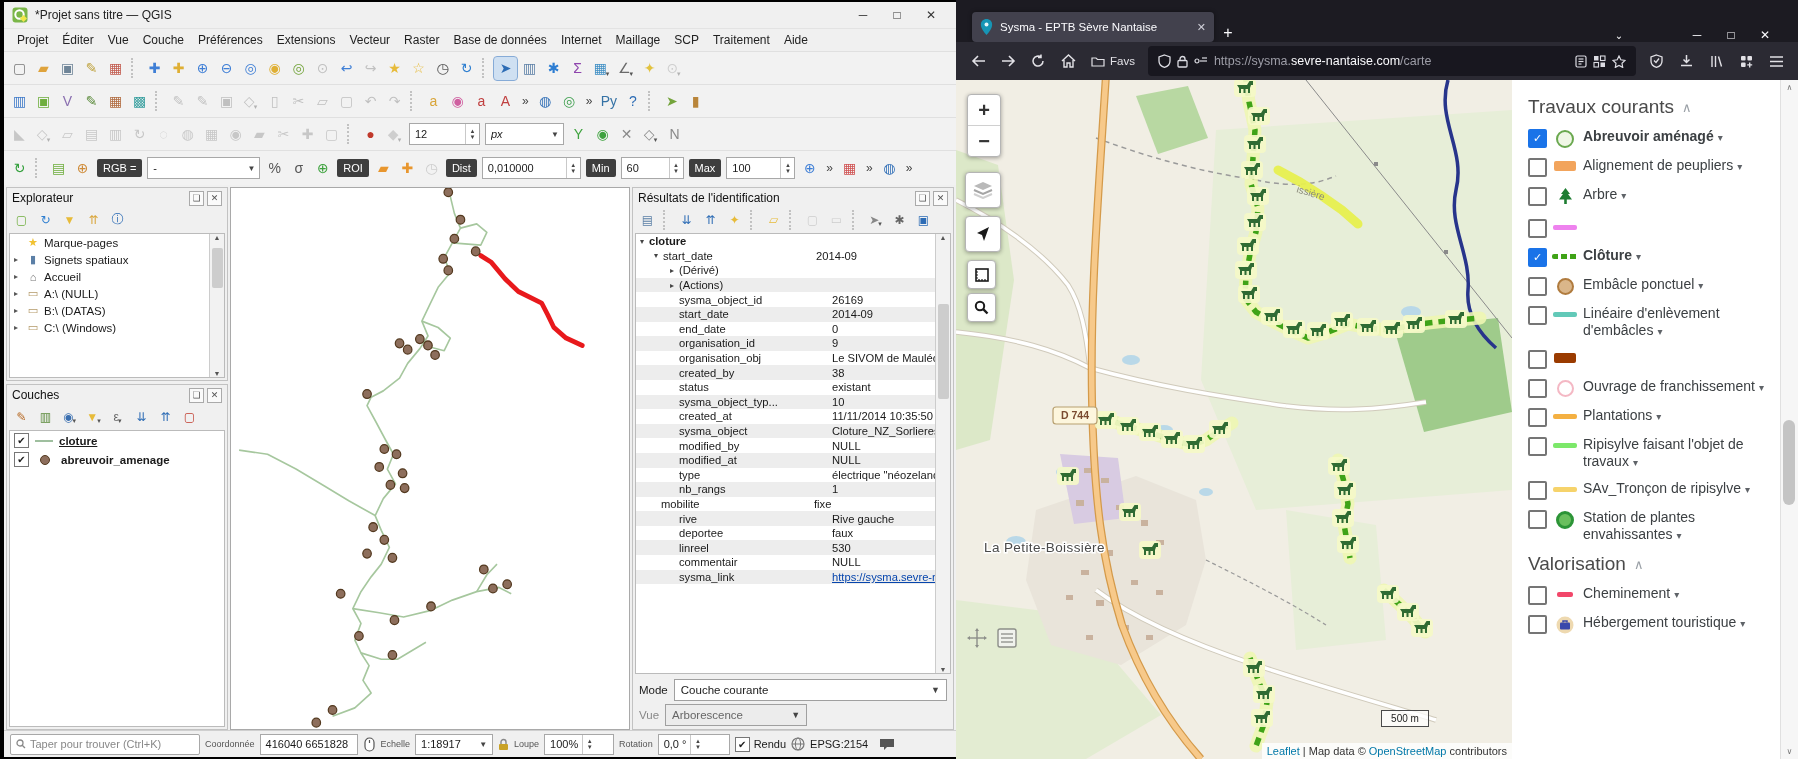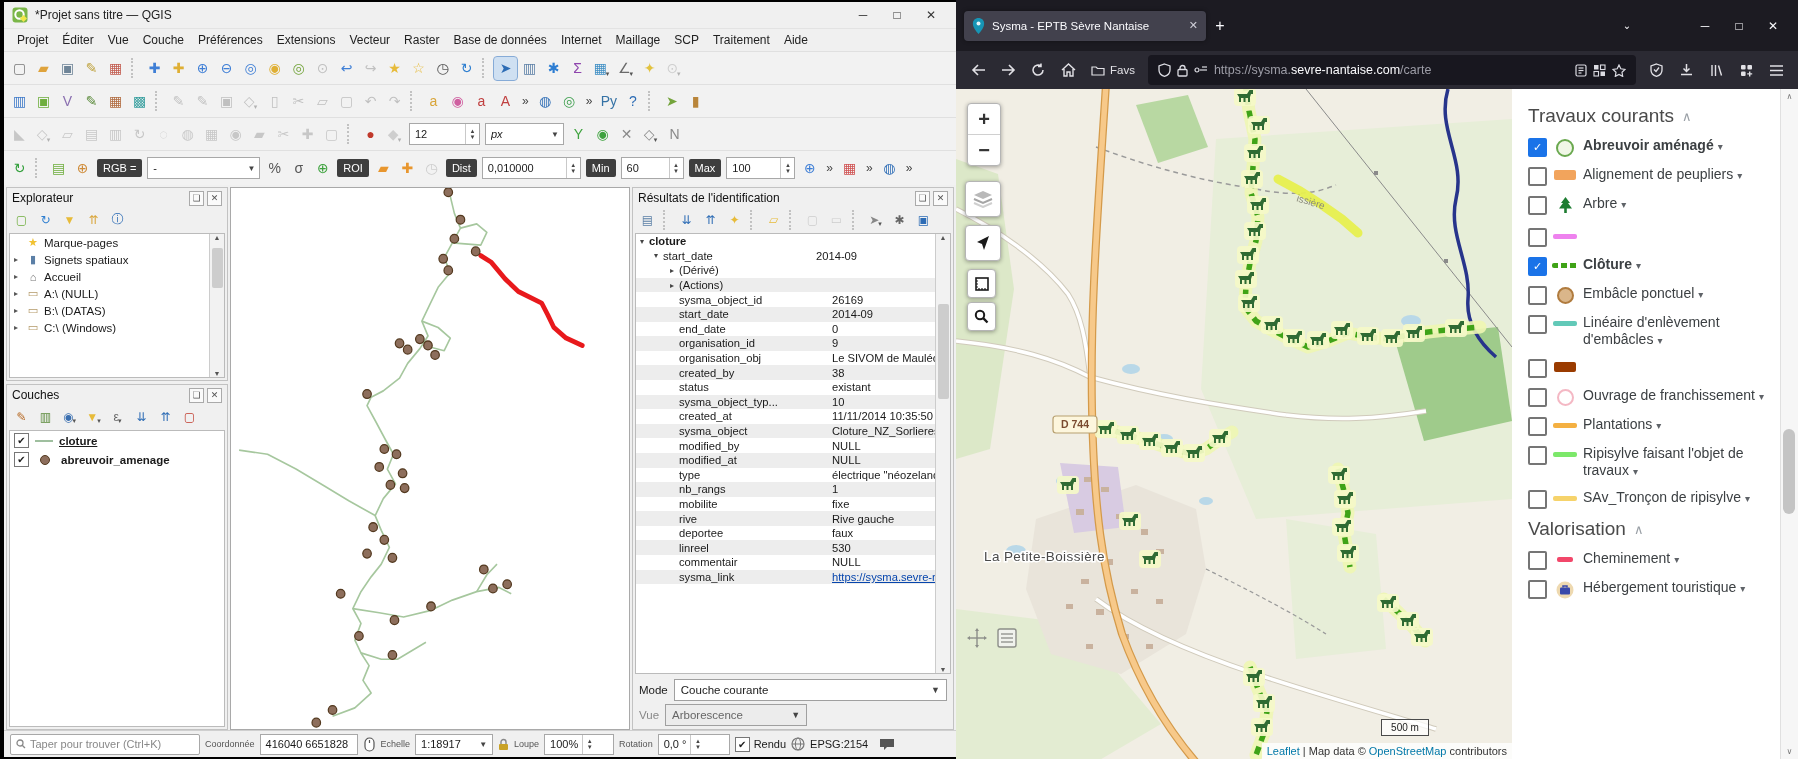--- a/index.html
+++ b/index.html
@@ -75,7 +75,7 @@
 .q-status .chk{display:flex;align-items:center;gap:4px}
 
 #ffx{left:956px;top:0;width:842px;height:759px;background:#1c1b22;display:flex;flex-direction:column}
-.ftabbar{height:51px;display:flex;align-items:center;padding:0 8px;color:#fbfbfe}
+.ftabbar{height:42px;display:flex;align-items:flex-end;padding:0 16px;color:#fbfbfe}
 .ftab{width:226px;height:30px;background:#42414d;border-radius:4px;display:flex;align-items:center;gap:7px;padding:0 8px;font-size:11.5px;box-shadow:0 0 4px rgba(0,0,0,.4)}
 .ftab .x{margin-left:auto;font-size:11px;color:#cfcfd8}
 .fplus{width:28px;text-align:center;font-size:16px;color:#fbfbfe}

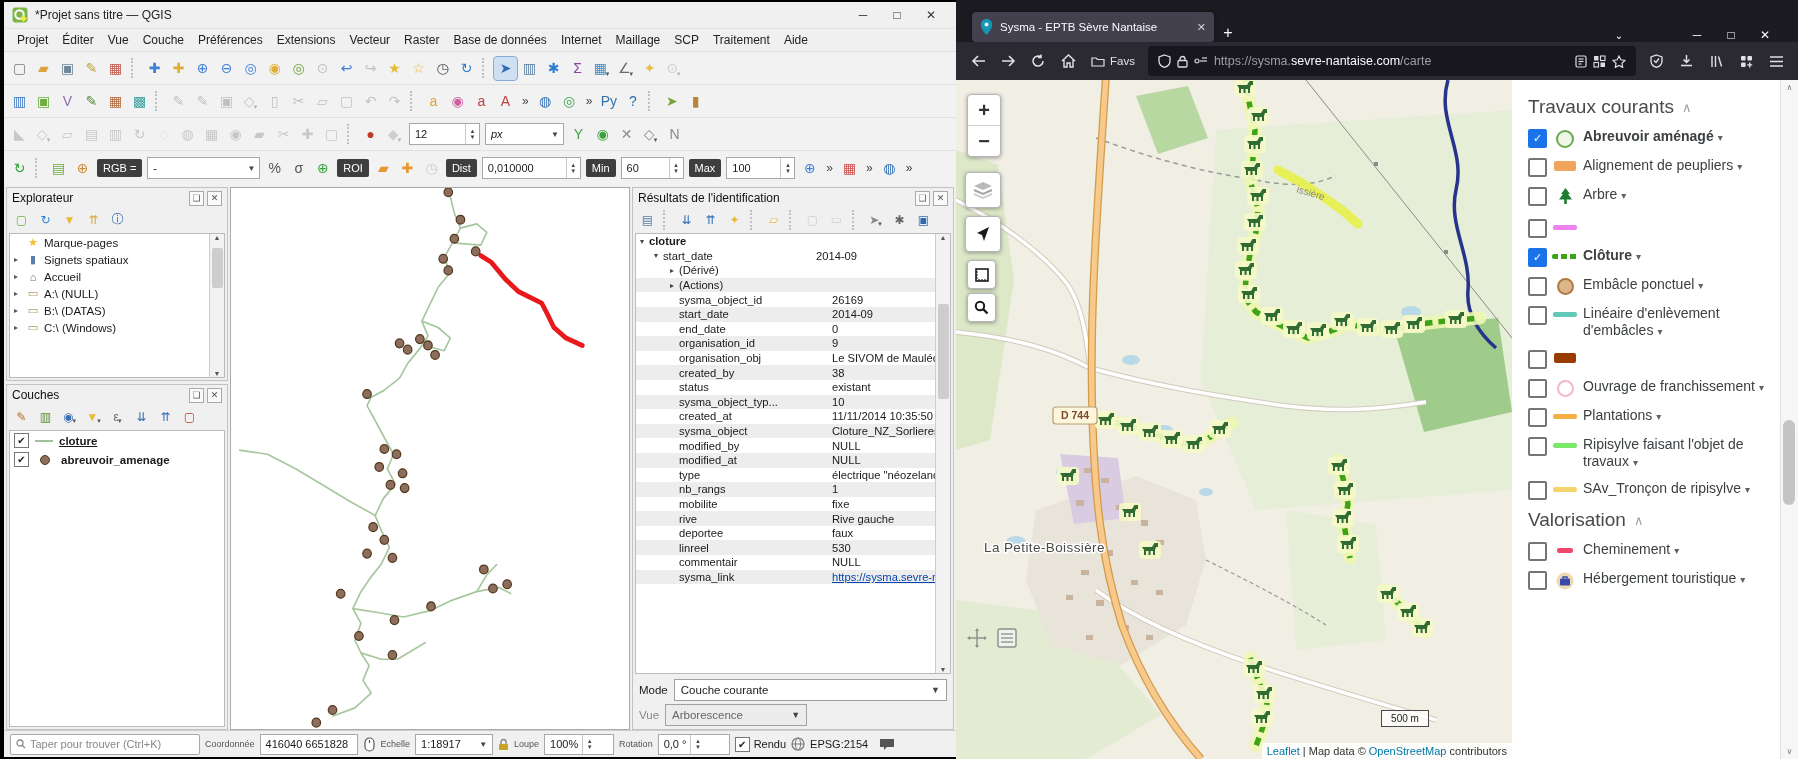--- a/index.html
+++ b/index.html
@@ -809,7 +809,7 @@
               <span class="iv">1</span>
             </div>
             <div class="irow">
-              <span class="ik" style="padding-left: 34px;">
+              <span class="ik" style="padding-left: 16px;">
                 <span class="ex"></span>
                 <span>mobilite</span>
               </span>

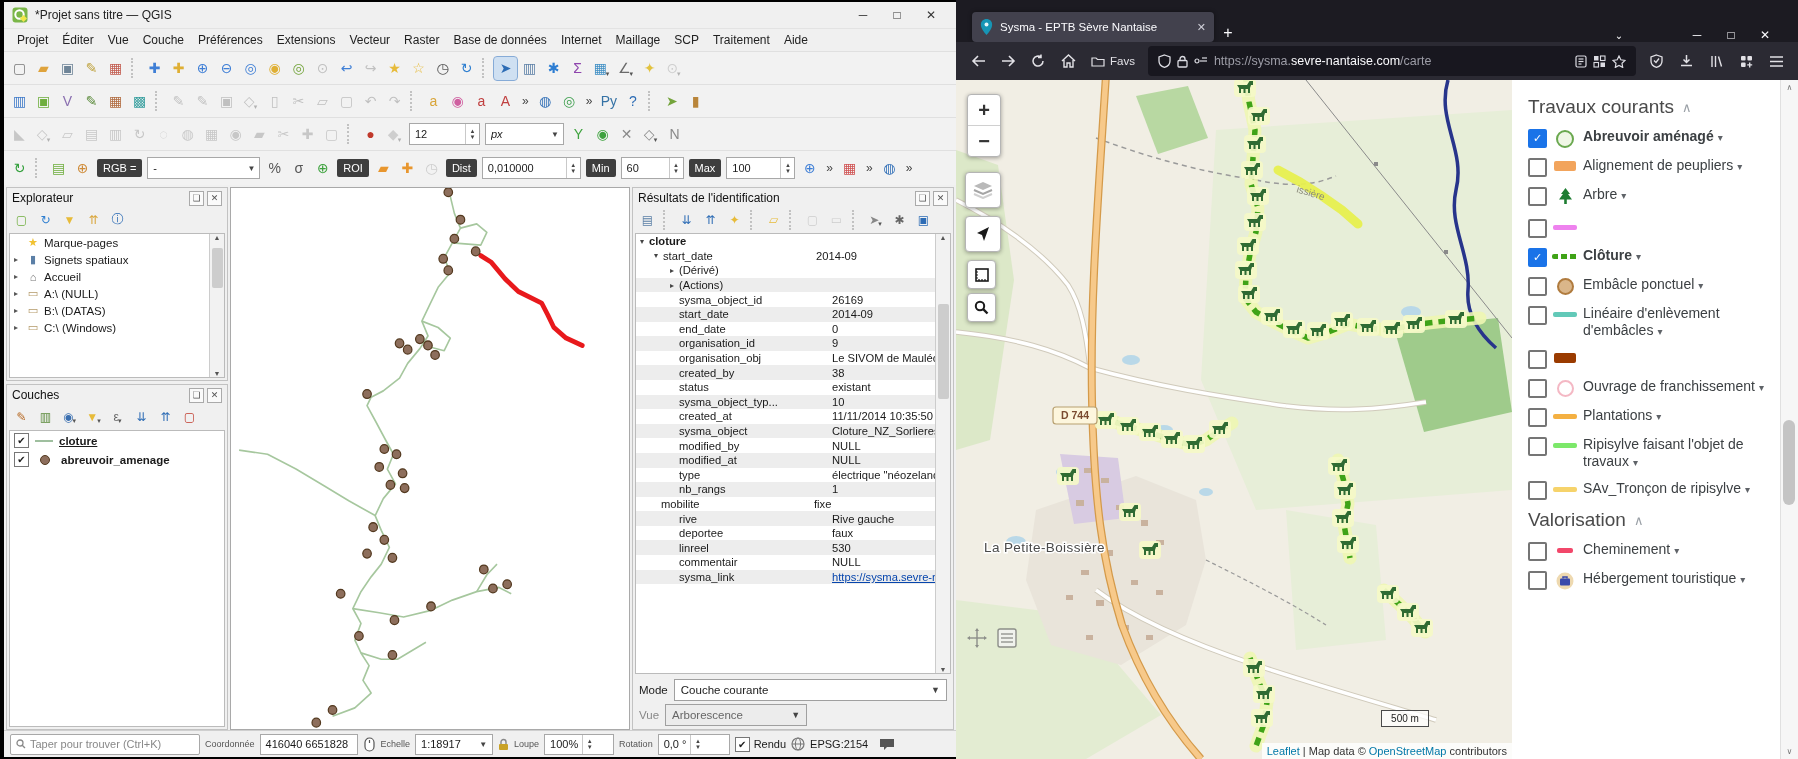--- a/index.html
+++ b/index.html
@@ -1350,6 +1350,13 @@
           </span>
           <span class="llab">SAv_Tronçon de ripisylve<span class="caret">▾</span></span>
         </div>
+        <div class="litem">
+          <span class="lcheck"></span>
+          <span class="lsym">
+            <span style="width: 12px; height: 12px; border-radius: 50%; border: 3.5px solid rgb(44, 148, 55); background: rgb(106, 191, 94);"></span>
+          </span>
+          <span class="llab">Station de plantes envahissantes<span class="caret">▾</span></span>
+        </div>
         <div class="lhead">
           <span>Valorisation</span>
           <span class="chev">∧</span>

